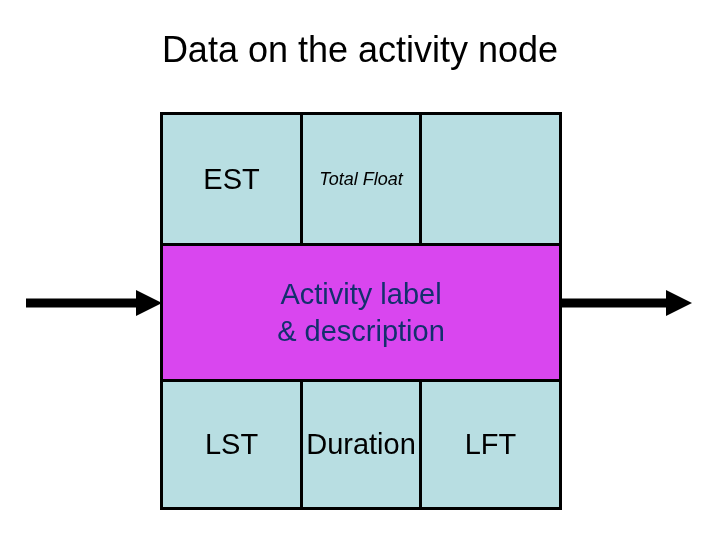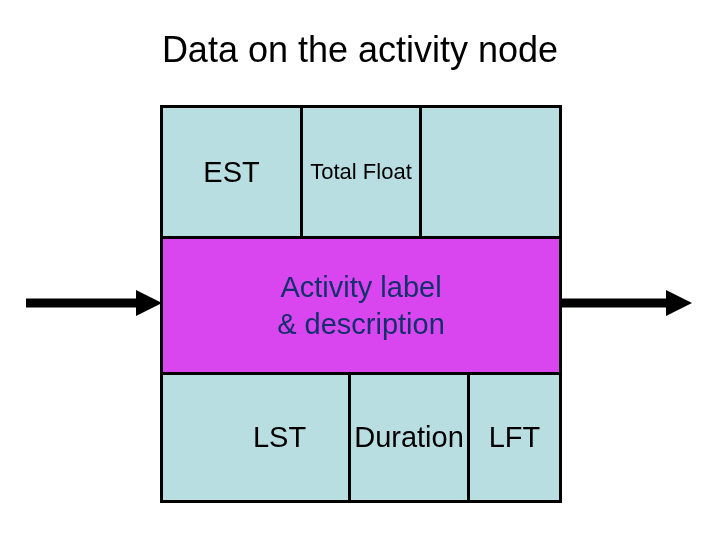--- a/index.html
+++ b/index.html
@@ -38,7 +38,7 @@
   .node-box {
     position: absolute;
     left: 160px;
-    top: 105px;
+    top: 112px;
     width: 402px;
     height: 398px;
     box-sizing: border-box;

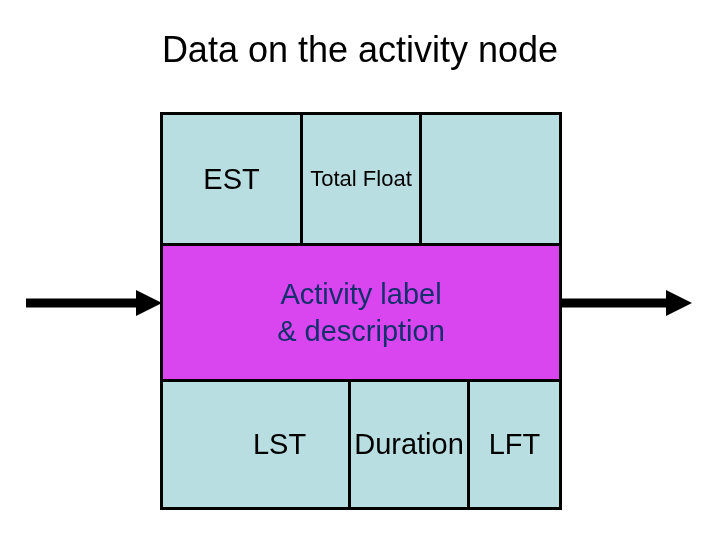--- a/index.html
+++ b/index.html
@@ -88,8 +88,9 @@
     letter-spacing: 0px;
   }
   .cell-label-sm {
-    font-size: 22px;
+    font-size: 18px;
     line-height: 26px;
+    font-style: italic;
   }
 
   .cell-full {

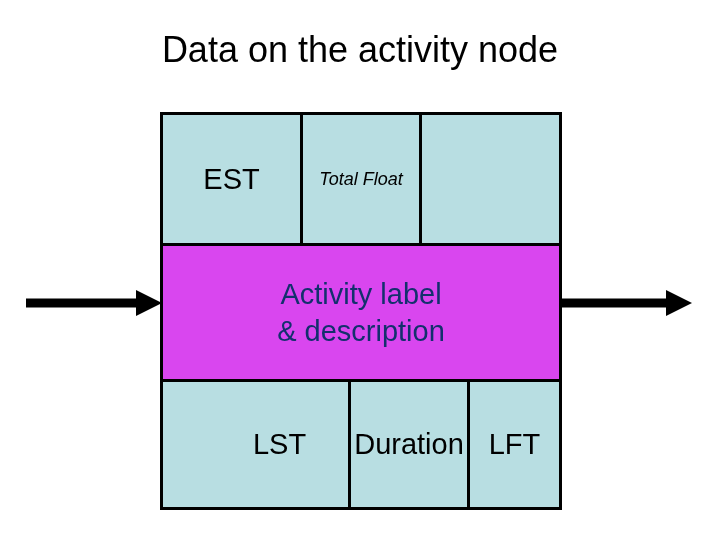--- a/index.html
+++ b/index.html
@@ -64,7 +64,6 @@
   }
   .row-bottom {
     height: 125px;
-    padding-left: 48px;
   }
 
   .cell {

